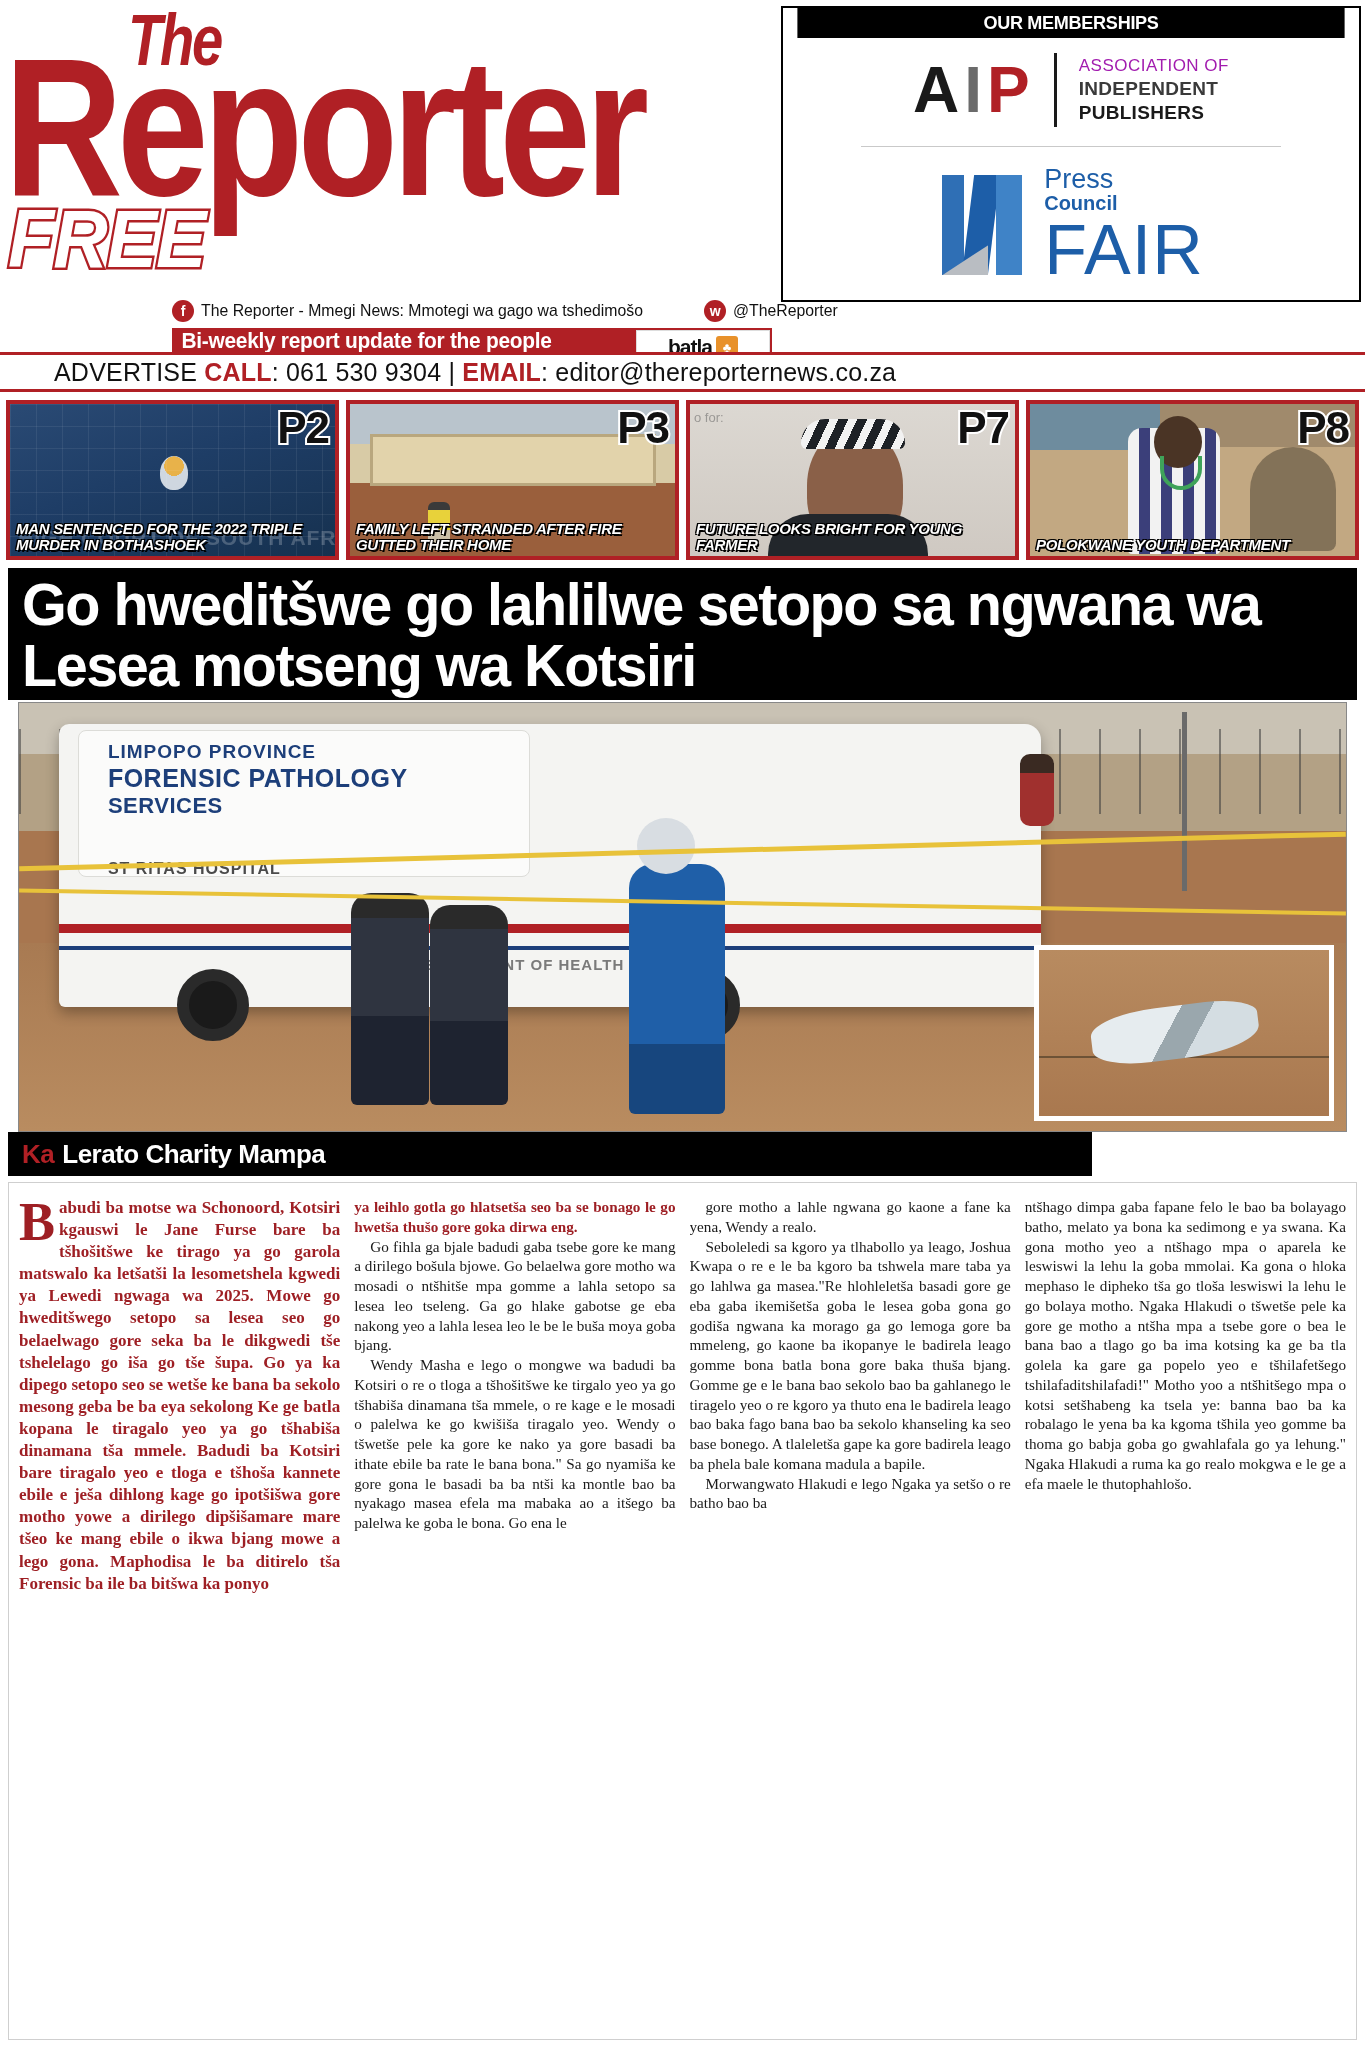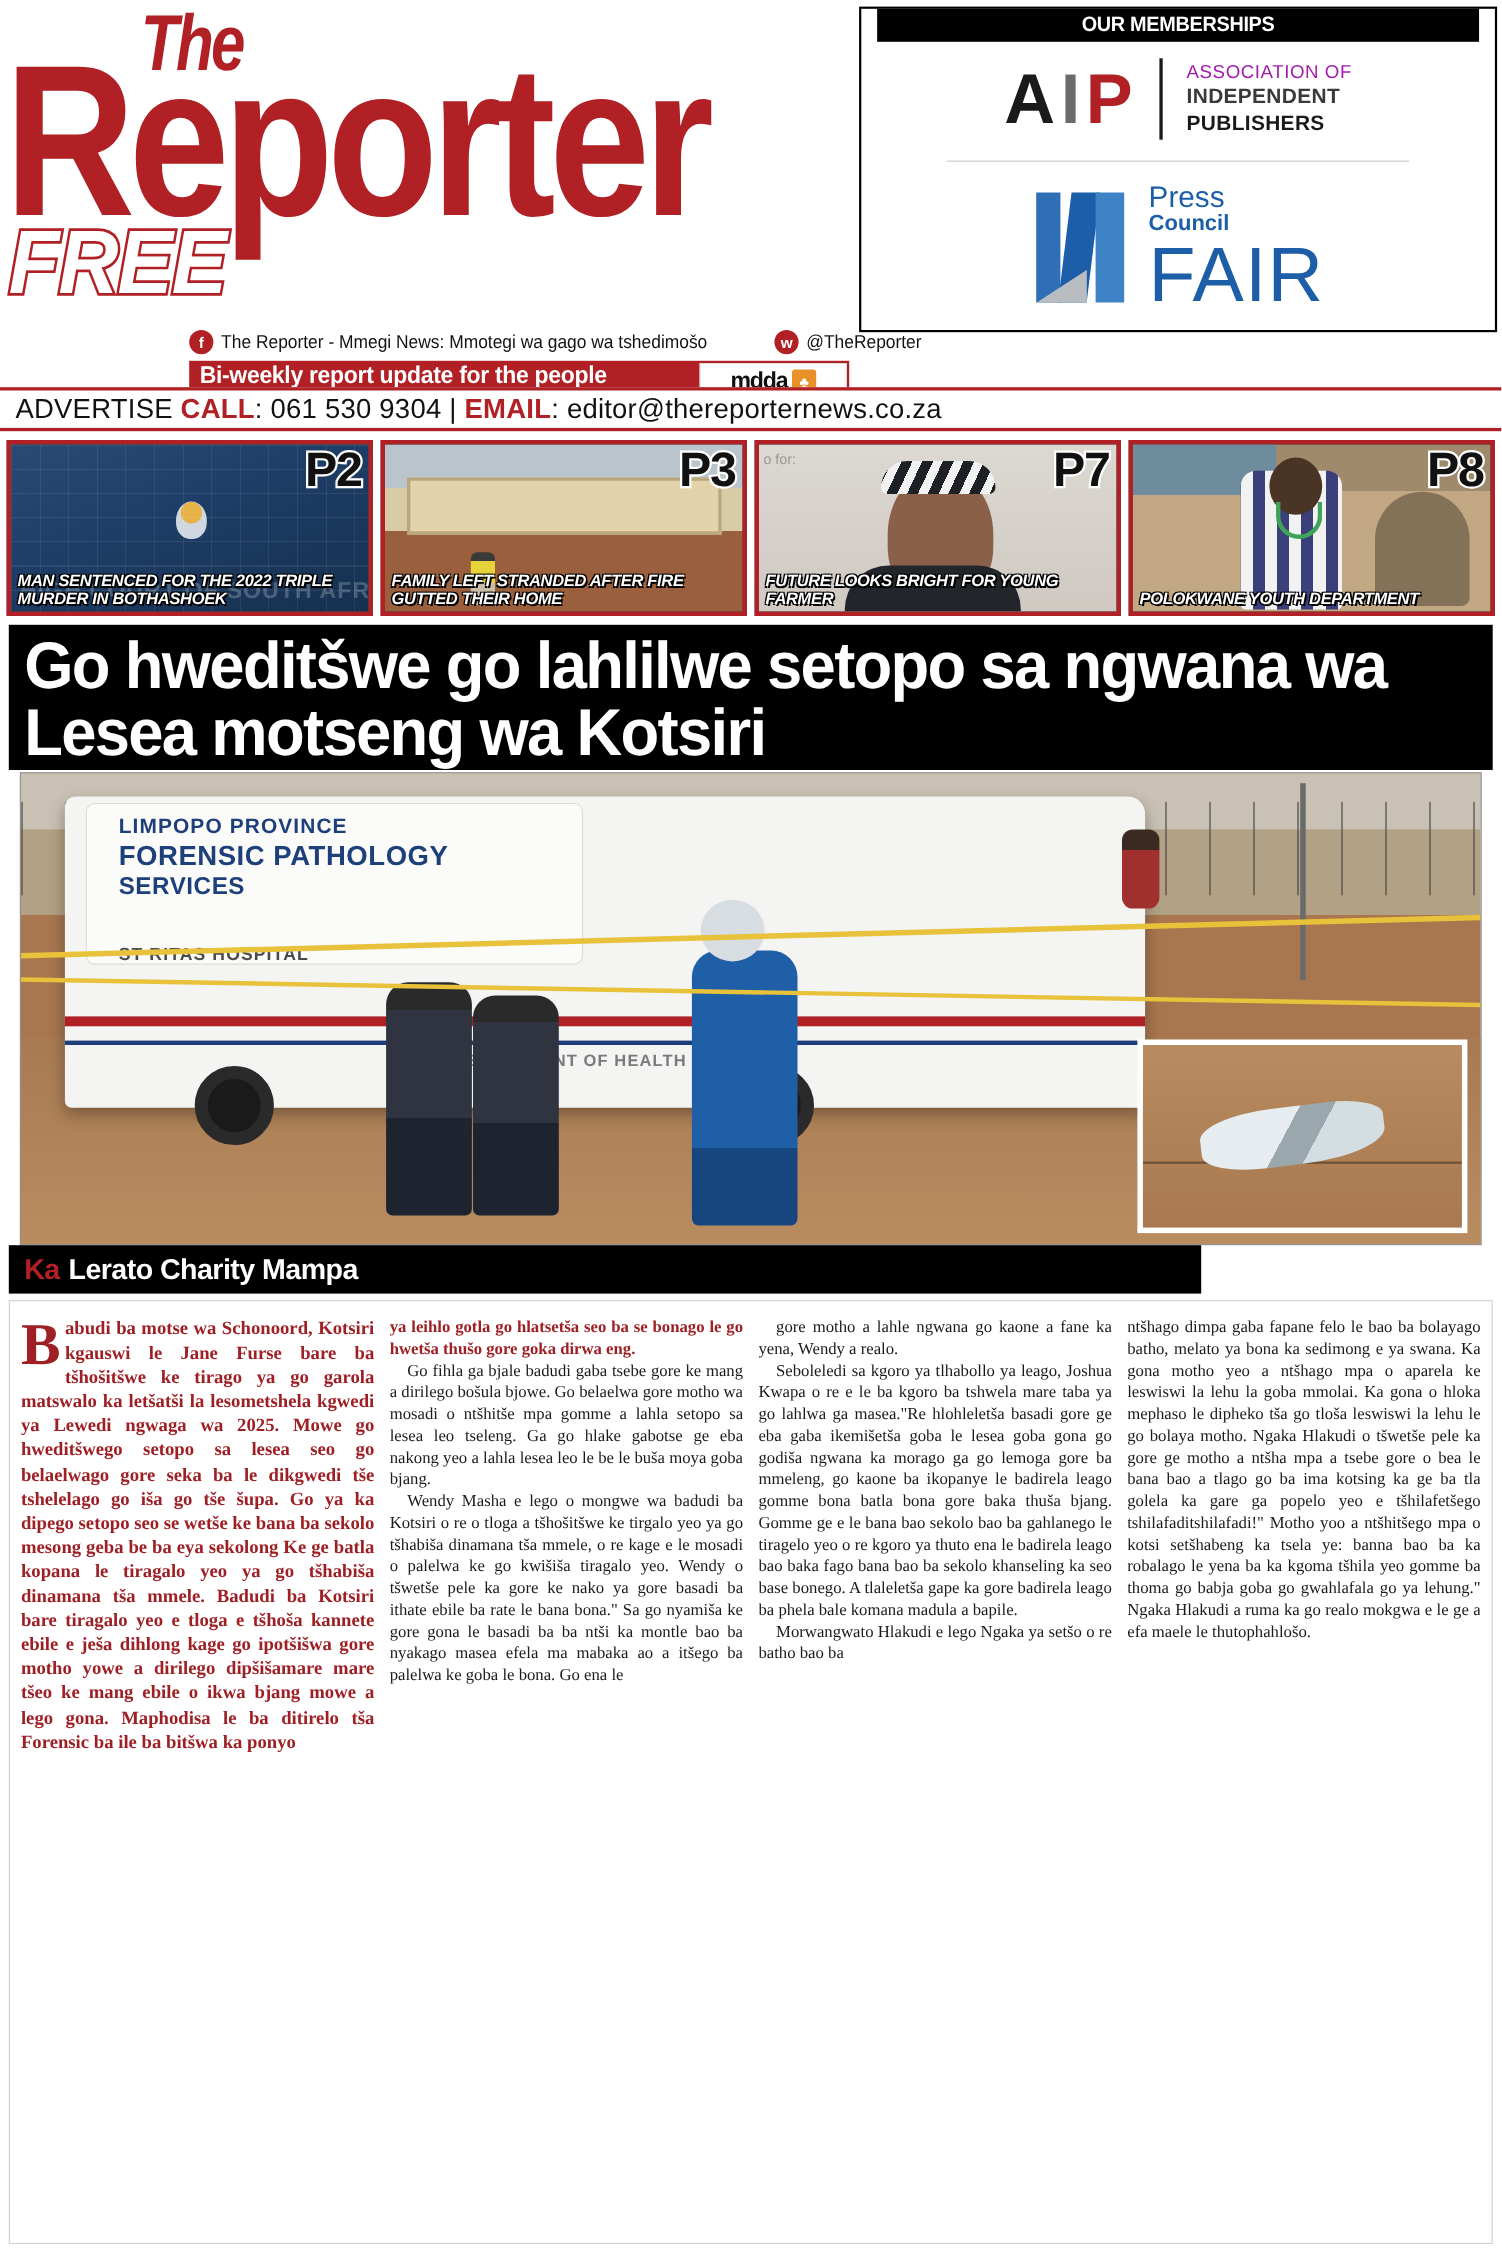--- a/index.html
+++ b/index.html
@@ -671,7 +671,7 @@
       <div class="tagline-row">
         <span class="tagline-text">Bi-weekly report update for the people</span>
         <div class="mdda-box">
-          <span class="mdda-word">mdda</span>
+          <span class="mdda-word">batla</span>
           <span class="mdda-tree">♣</span>
           <span class="mdda-sub">MEDIA DEVELOPMENT &amp; DIVERSITY AGENCY</span>
         </div>

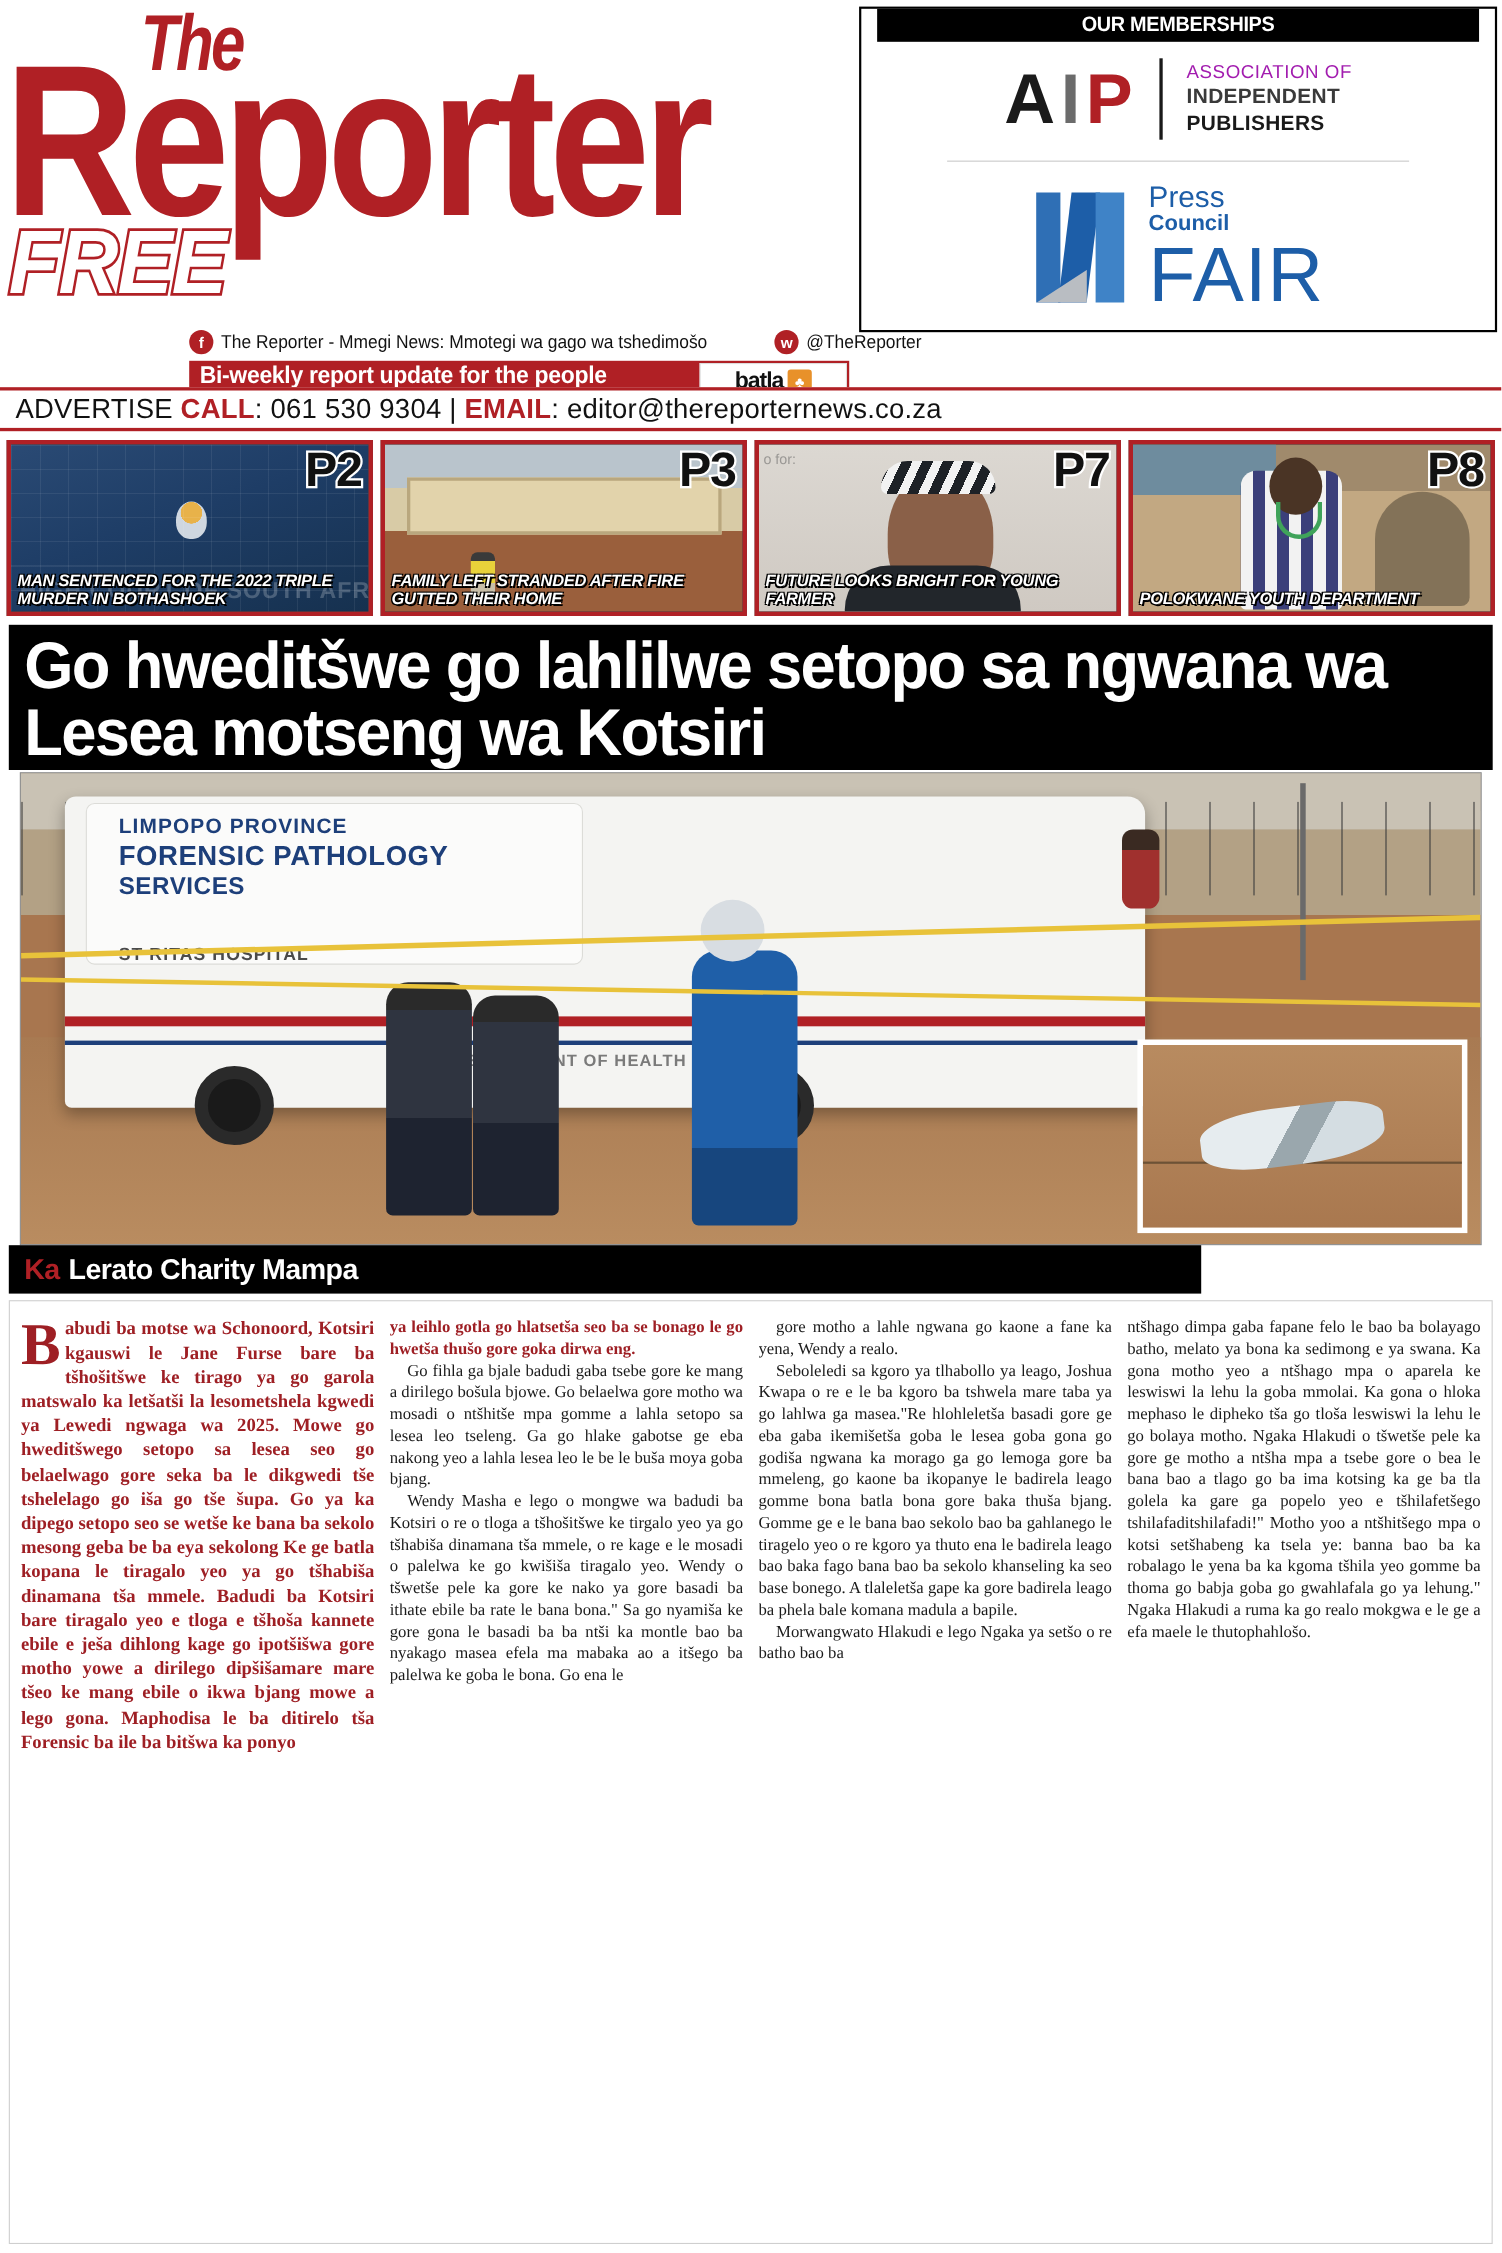--- a/index.html
+++ b/index.html
@@ -269,6 +269,7 @@
     padding-left: 14px;
     letter-spacing: 0.2px;
     white-space: nowrap;
+    margin-left: 40px;
   }
   .ad-text .red { color: #b02025; font-weight: bold; }
 

